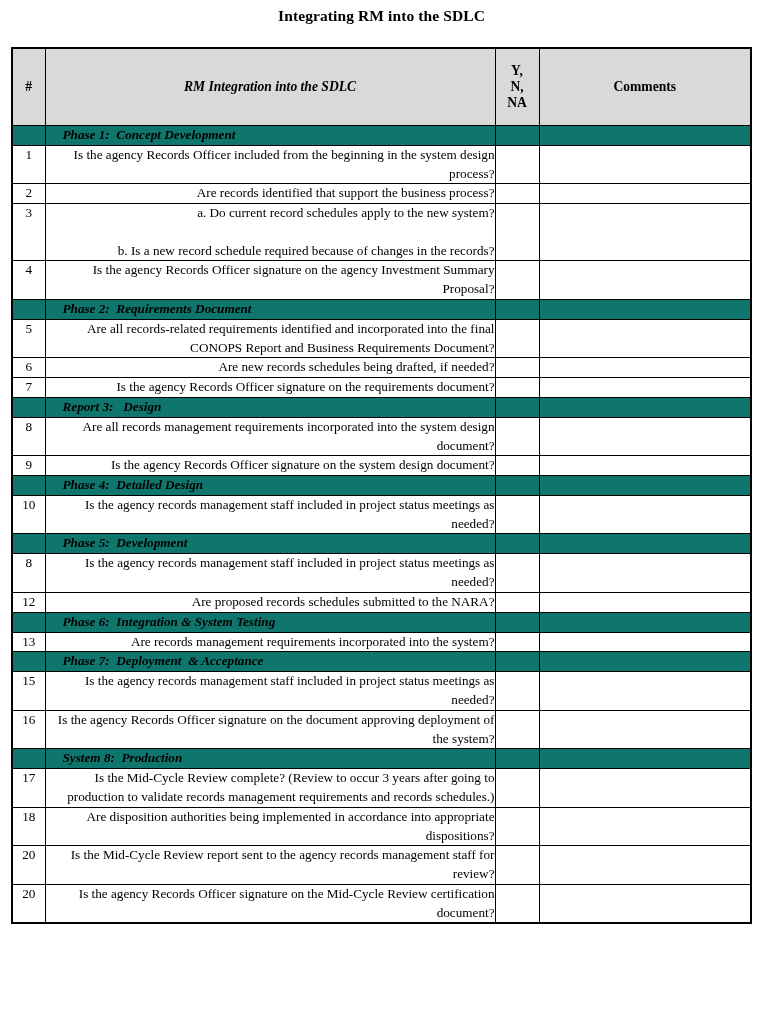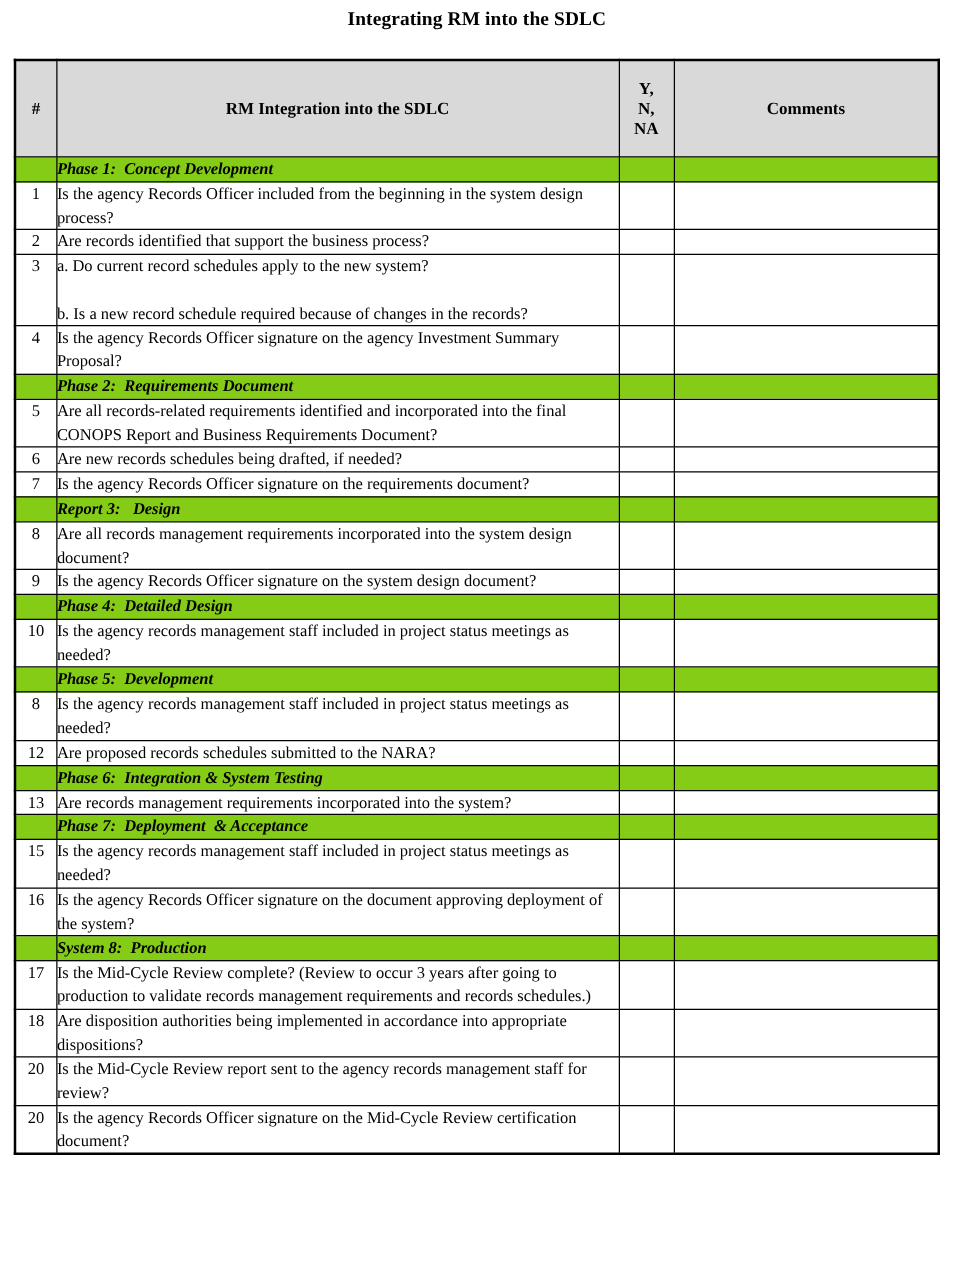--- a/index.html
+++ b/index.html
@@ -64,7 +64,7 @@
     line-height: 1.2;
   }
   th.h-num { font-size: 13.5px; }
-  th.h-item { font-size: 14px; }
+  th.h-item { font-size: 14px; font-style: italic; }
   th.h-yn { font-size: 13.6px; }
   th.h-comm { font-size: 14px; }
 

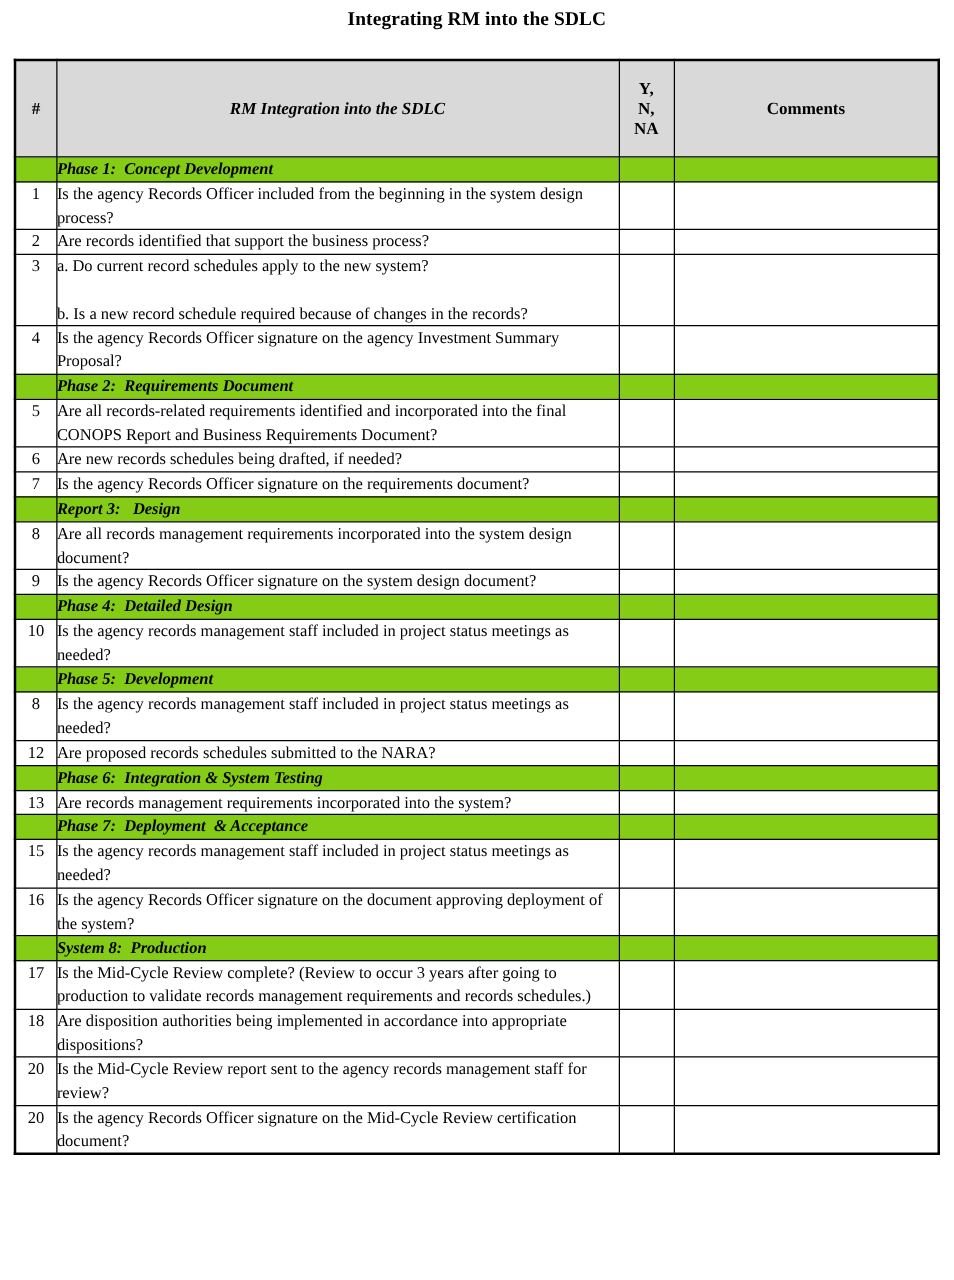--- a/index.html
+++ b/index.html
@@ -70,8 +70,9 @@
 
   
   tr.phase td {
-    background: #84cc16;
+    background: #0f766e;
     height: 19px;
+    padding-left: 17px;
   }
   td.phase-label {
     font-style: italic;

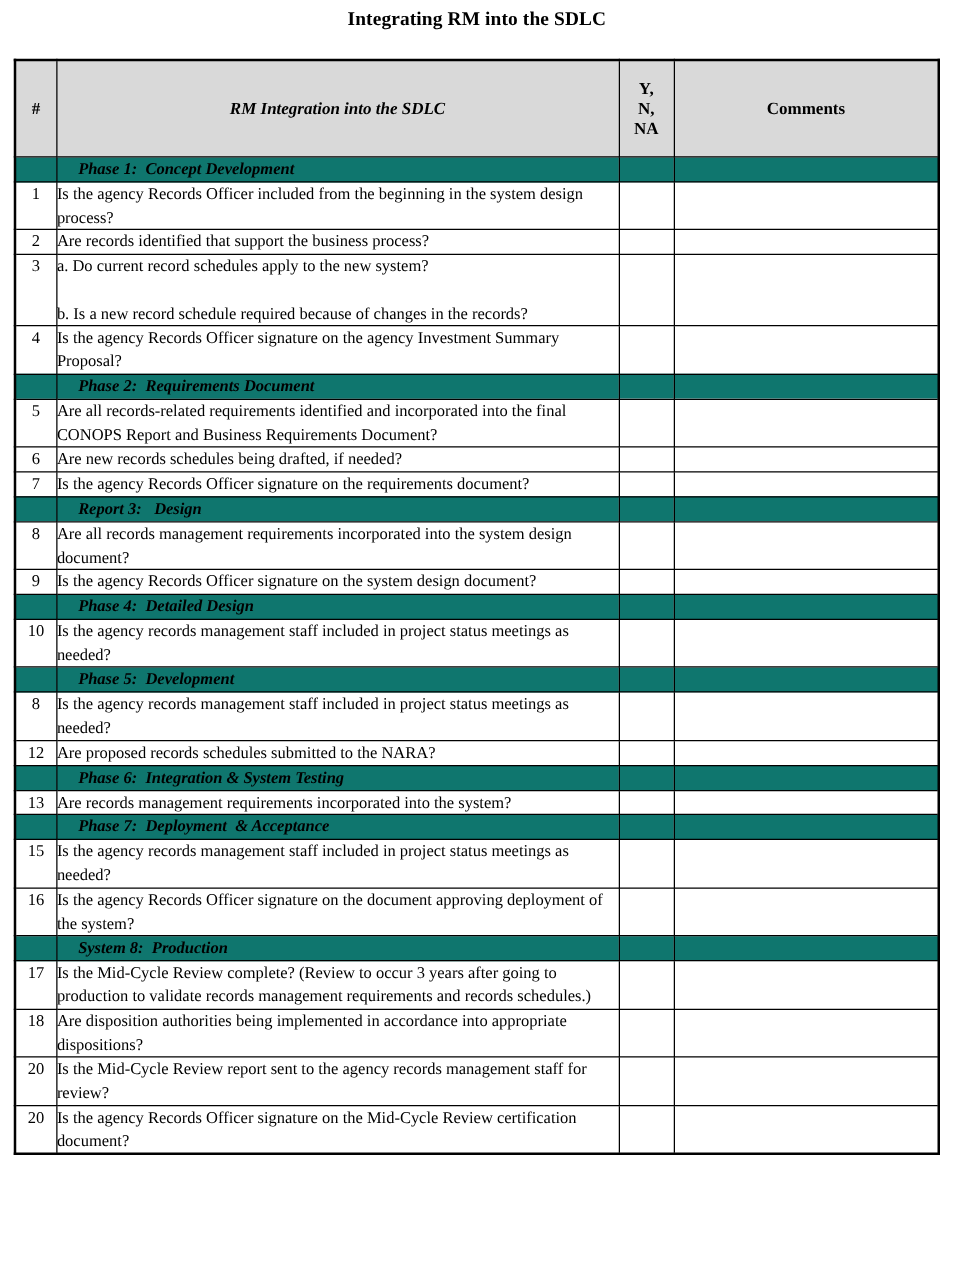--- a/index.html
+++ b/index.html
@@ -91,6 +91,7 @@
   td.item {
     padding: 1px 6px 1px 8px;
     white-space: pre-line;
+    text-align: right;
   }
   td.yn, td.comm {
     background: #ffffff;

